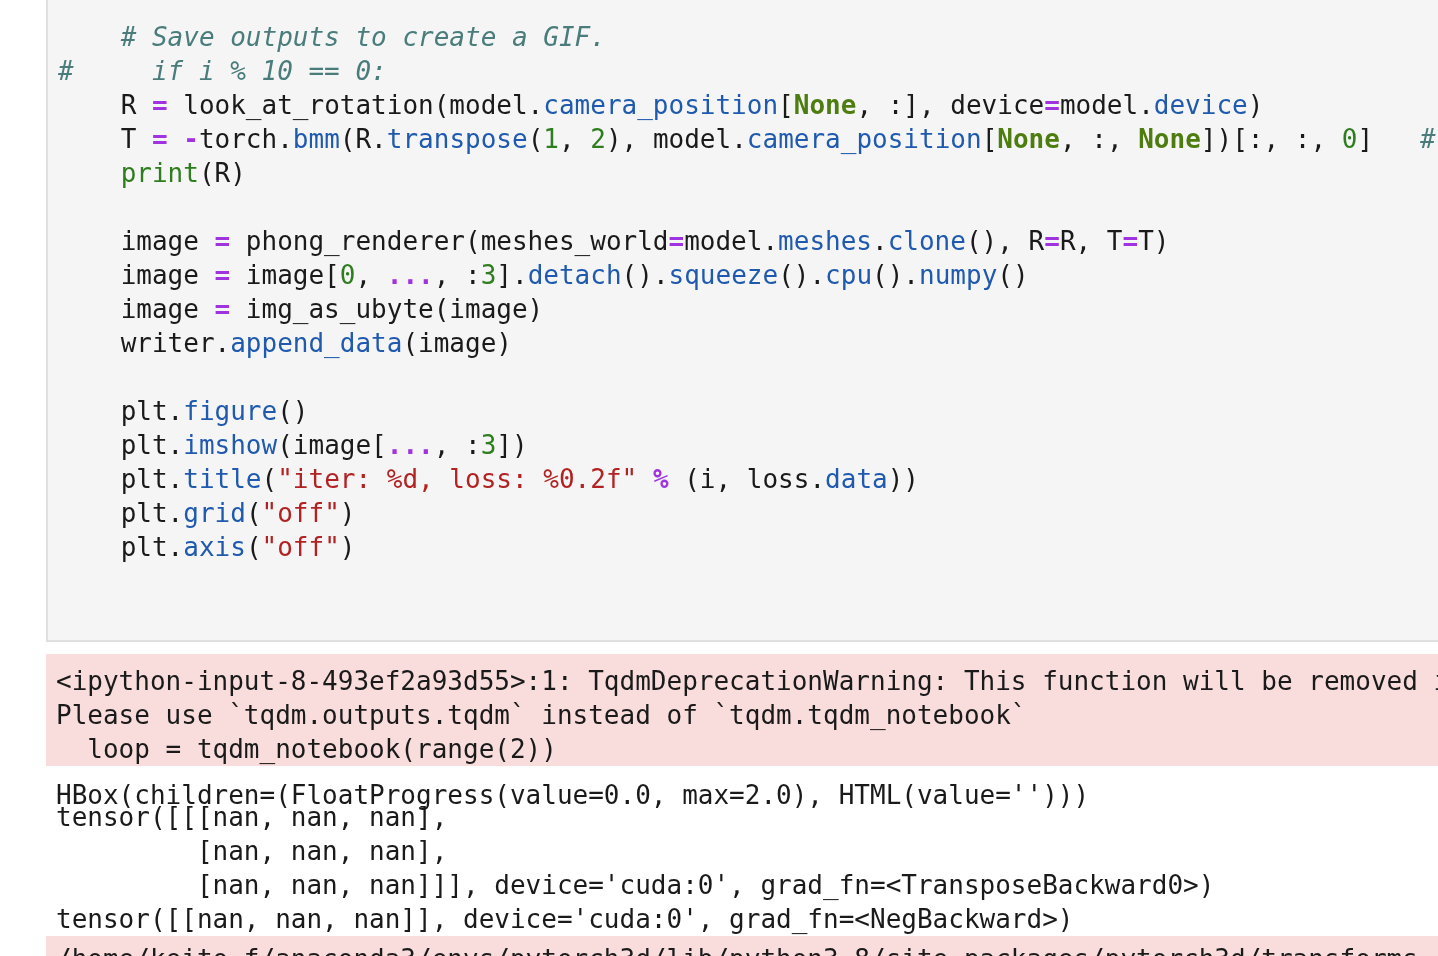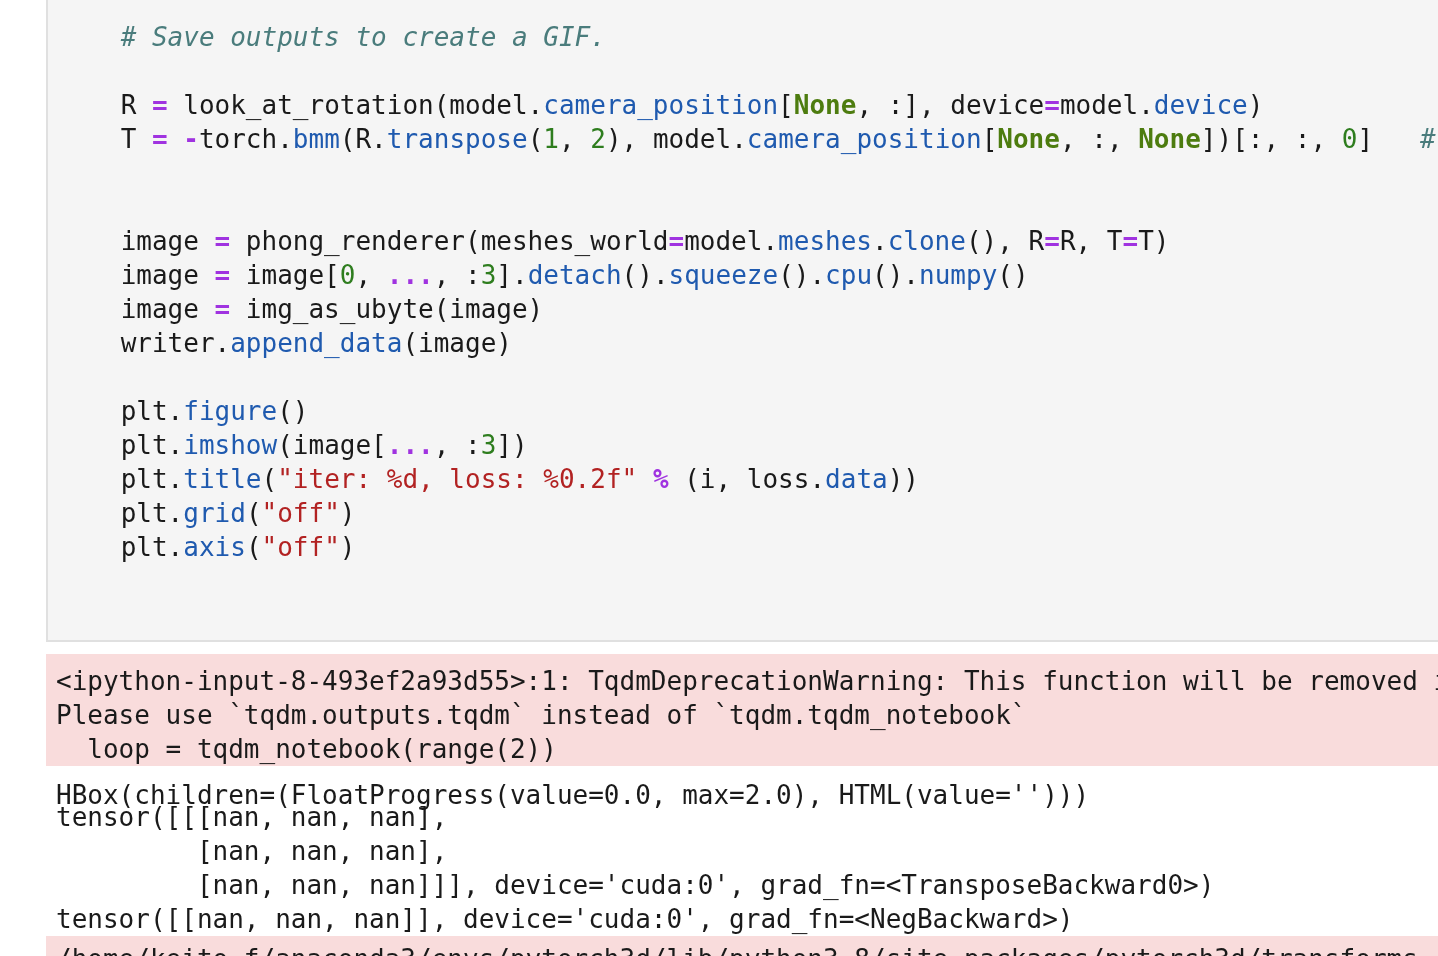--- a/index.html
+++ b/index.html
@@ -63,6 +63,7 @@
 
 <div class="code-cell" id="code-cell">
     <div class="line code-line" style="top: 20px;"><span>    </span><span class="cm"># Save outputs to create a GIF.</span></div>
+    <div class="line code-line" style="top: 54px;"><span></span><span class="cm">#     if i % 10 == 0:</span></div>
     <div class="line code-line" style="top: 88px;"><span>    </span><span>R </span><span class="op">=</span><span> look_at_rotation(model.</span><span class="fn">camera_position</span><span>[</span><span class="kw">None</span><span>, :], device</span><span class="op">=</span><span>model.</span><span class="fn">device</span><span>)</span></div>
     <div class="line code-line" style="top: 122px;"><span>    </span><span>T </span><span class="op">=</span><span> </span><span class="op">-</span><span>torch.</span><span class="fn">bmm</span><span>(R.</span><span class="fn">transpose</span><span>(</span><span class="num">1</span><span>, </span><span class="num">2</span><span>), model.</span><span class="fn">camera_position</span><span>[</span><span class="kw">None</span><span>, :, </span><span class="kw">None</span><span>])[:, :, </span><span class="num">0</span><span>]   </span><span class="cm">#</span></div>
     <div class="line code-line" style="top: 224px;"><span>    </span><span>image </span><span class="op">=</span><span> phong_renderer(meshes_world</span><span class="op">=</span><span>model.</span><span class="fn">meshes</span><span>.</span><span class="fn">clone</span><span>(), R</span><span class="op">=</span><span>R, T</span><span class="op">=</span><span>T)</span></div>

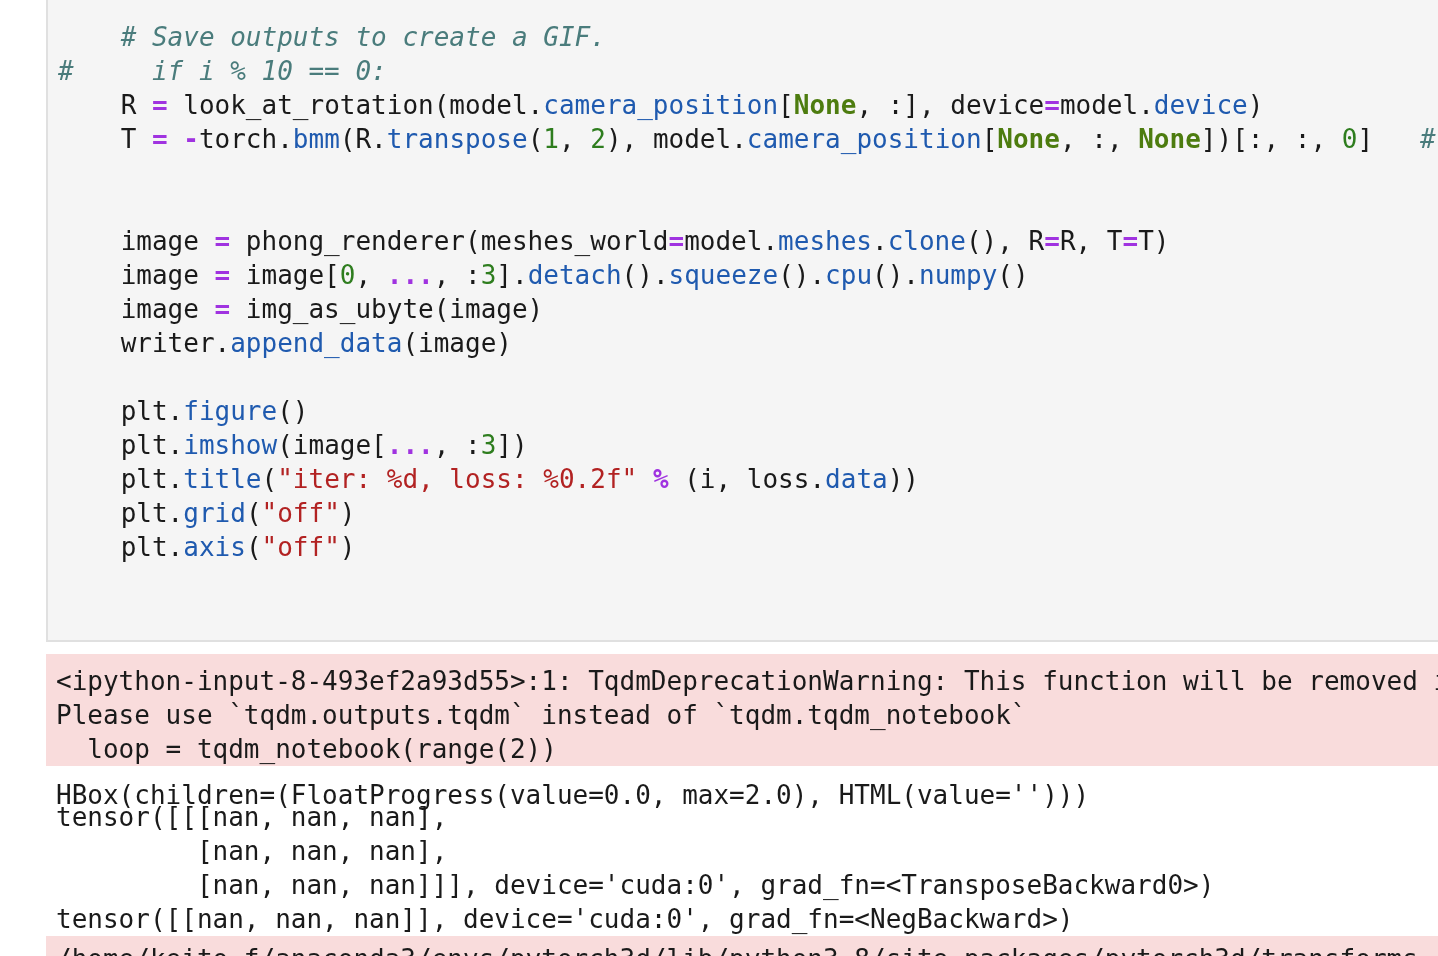--- a/index.html
+++ b/index.html
@@ -66,6 +66,7 @@
     <div class="line code-line" style="top: 54px;"><span></span><span class="cm">#     if i % 10 == 0:</span></div>
     <div class="line code-line" style="top: 88px;"><span>    </span><span>R </span><span class="op">=</span><span> look_at_rotation(model.</span><span class="fn">camera_position</span><span>[</span><span class="kw">None</span><span>, :], device</span><span class="op">=</span><span>model.</span><span class="fn">device</span><span>)</span></div>
     <div class="line code-line" style="top: 122px;"><span>    </span><span>T </span><span class="op">=</span><span> </span><span class="op">-</span><span>torch.</span><span class="fn">bmm</span><span>(R.</span><span class="fn">transpose</span><span>(</span><span class="num">1</span><span>, </span><span class="num">2</span><span>), model.</span><span class="fn">camera_position</span><span>[</span><span class="kw">None</span><span>, :, </span><span class="kw">None</span><span>])[:, :, </span><span class="num">0</span><span>]   </span><span class="cm">#</span></div>
+    <div class="line code-line" style="top: 156px;"><span>    </span><span class="bi">print</span><span>(R)</span></div>
     <div class="line code-line" style="top: 224px;"><span>    </span><span>image </span><span class="op">=</span><span> phong_renderer(meshes_world</span><span class="op">=</span><span>model.</span><span class="fn">meshes</span><span>.</span><span class="fn">clone</span><span>(), R</span><span class="op">=</span><span>R, T</span><span class="op">=</span><span>T)</span></div>
     <div class="line code-line" style="top: 258px;"><span>    </span><span>image </span><span class="op">=</span><span> image[</span><span class="num">0</span><span>, </span><span class="op">...</span><span>, :</span><span class="num">3</span><span>].</span><span class="fn">detach</span><span>().</span><span class="fn">squeeze</span><span>().</span><span class="fn">cpu</span><span>().</span><span class="fn">numpy</span><span>()</span></div>
     <div class="line code-line" style="top: 292px;"><span>    </span><span>image </span><span class="op">=</span><span> img_as_ubyte(image)</span></div>

